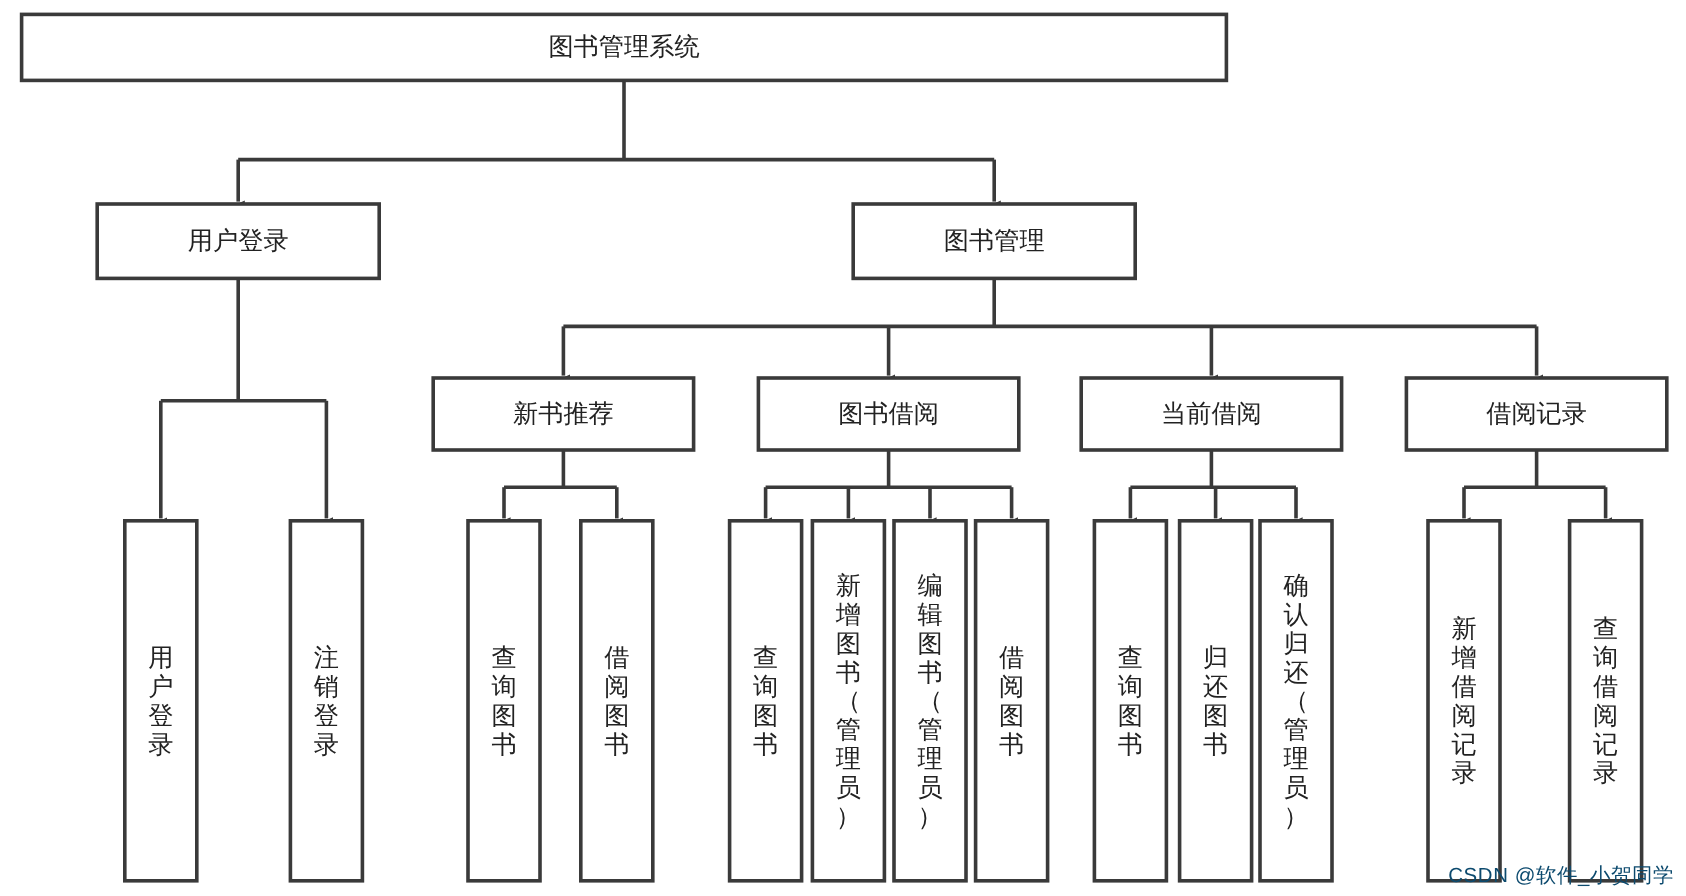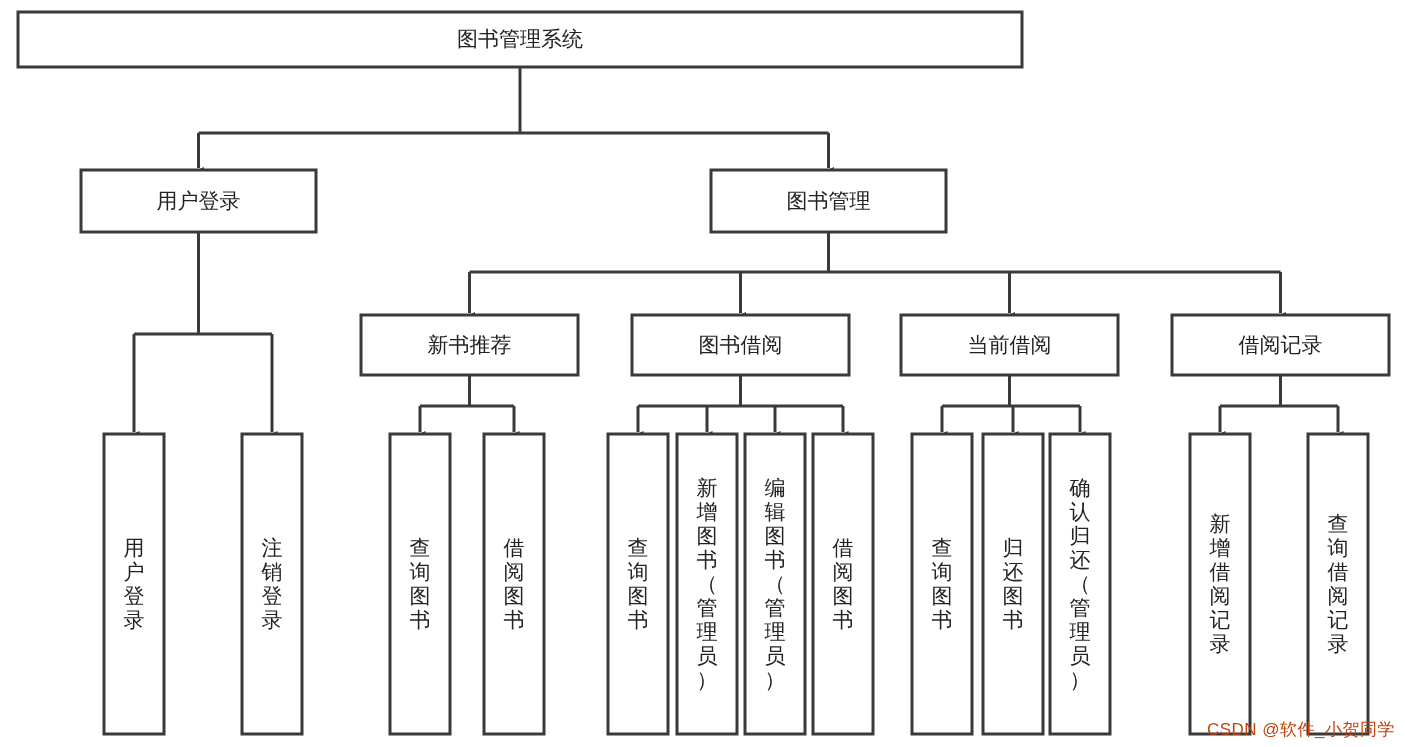--- a/index.html
+++ b/index.html
@@ -40,7 +40,7 @@
     bottom:6px;
     font-family:"Liberation Sans","DejaVu Sans",sans-serif;
     font-size:17px;
-    color:#c2410c;
+    color:#0c4a6e;
     white-space:nowrap;
     letter-spacing:0.5px;
     user-select:none;

